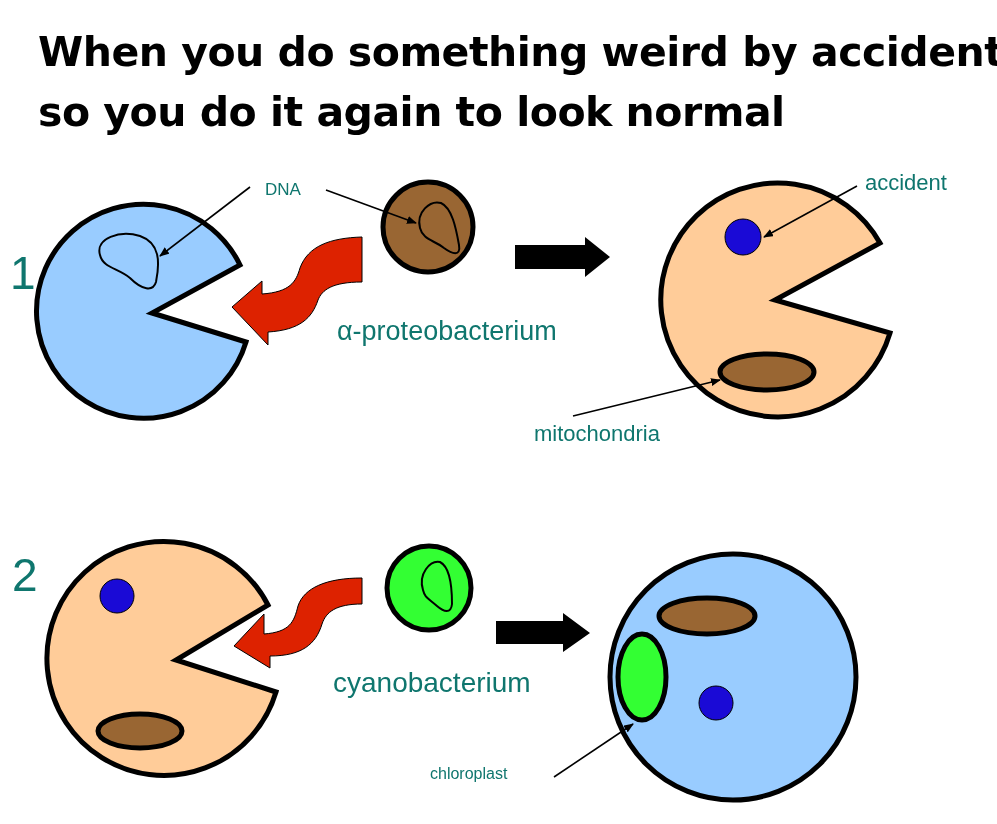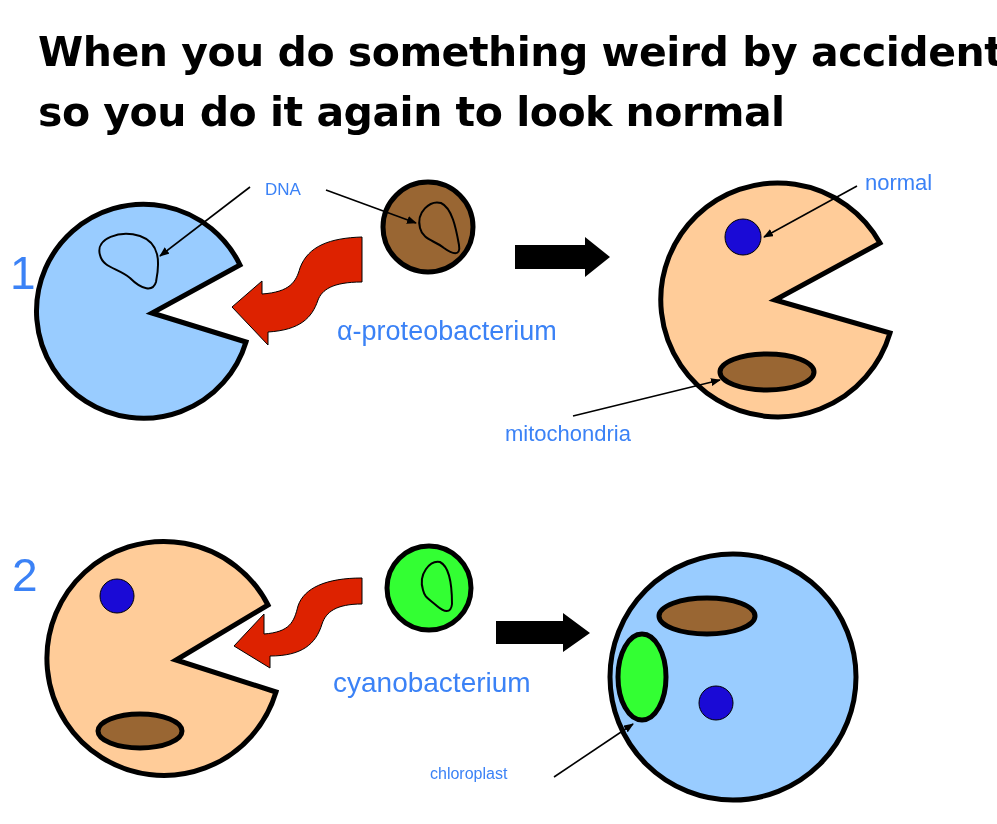--- a/index.html
+++ b/index.html
@@ -7,7 +7,7 @@
   .caption { position: absolute; left: 38px; top: 22px; font-family: "DejaVu Sans", sans-serif; font-size: 41px; line-height: 60px; color: #000; letter-spacing: -0.5px; font-weight: bold; }
   .caption div { white-space: nowrap; }
   svg { position: absolute; left: 0; top: 0; }
-  .lbl { position: absolute; font-family: "Liberation Sans", sans-serif; color: #3b82f6; white-space: nowrap; }
+  .lbl { position: absolute; font-family: "Liberation Sans", sans-serif; color: #0f766e; white-space: nowrap; }
 </style>
 </head>
 <body>

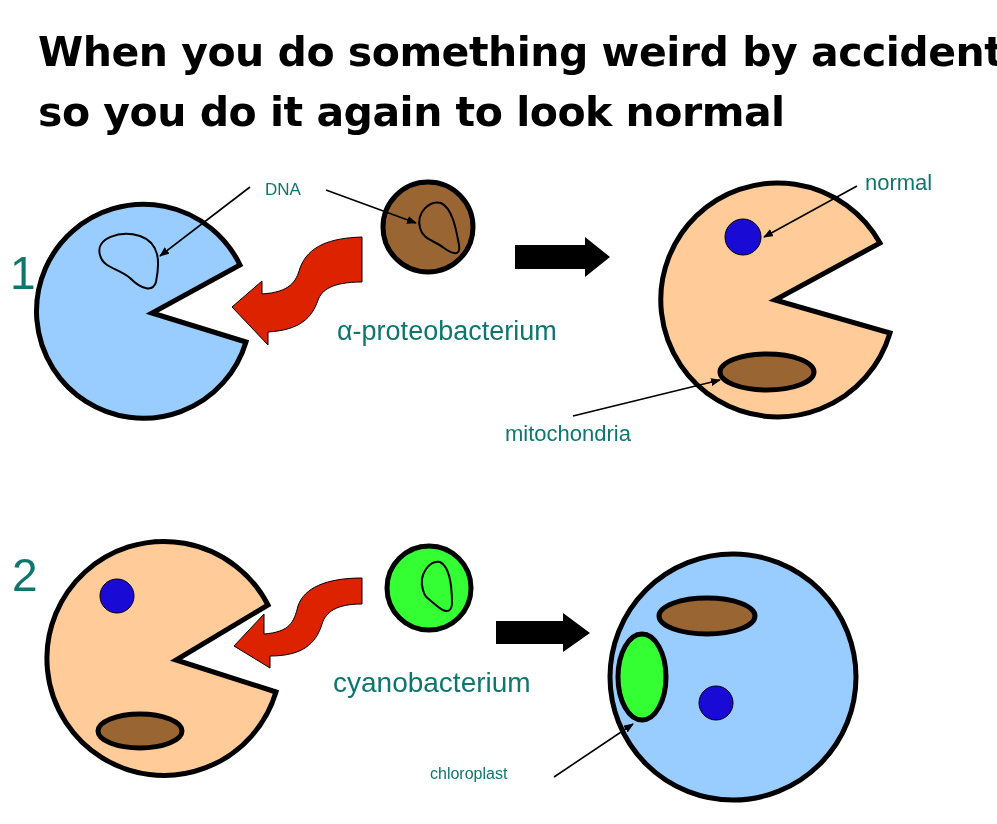--- a/index.html
+++ b/index.html
@@ -72,7 +72,7 @@
 <div class="lbl" style="left:10px; top:246px; font-size:46px;">1</div>
 <div class="lbl" style="left:265px; top:180px; font-size:17px;">DNA</div>
 <div class="lbl" style="left:337px; top:316px; font-size:27px;text-align:right;">α-proteobacterium</div>
-<div class="lbl" style="left:865px; top:170px; font-size:22px;">normal</div>
+<div class="lbl" style="left:865px; top:170px; font-size:22px;">accident</div>
 <div class="lbl" style="left:505px; top:421px; font-size:22px;">mitochondria</div>
 
 <div class="lbl" style="left:12px; top:548px; font-size:46px;">2</div>

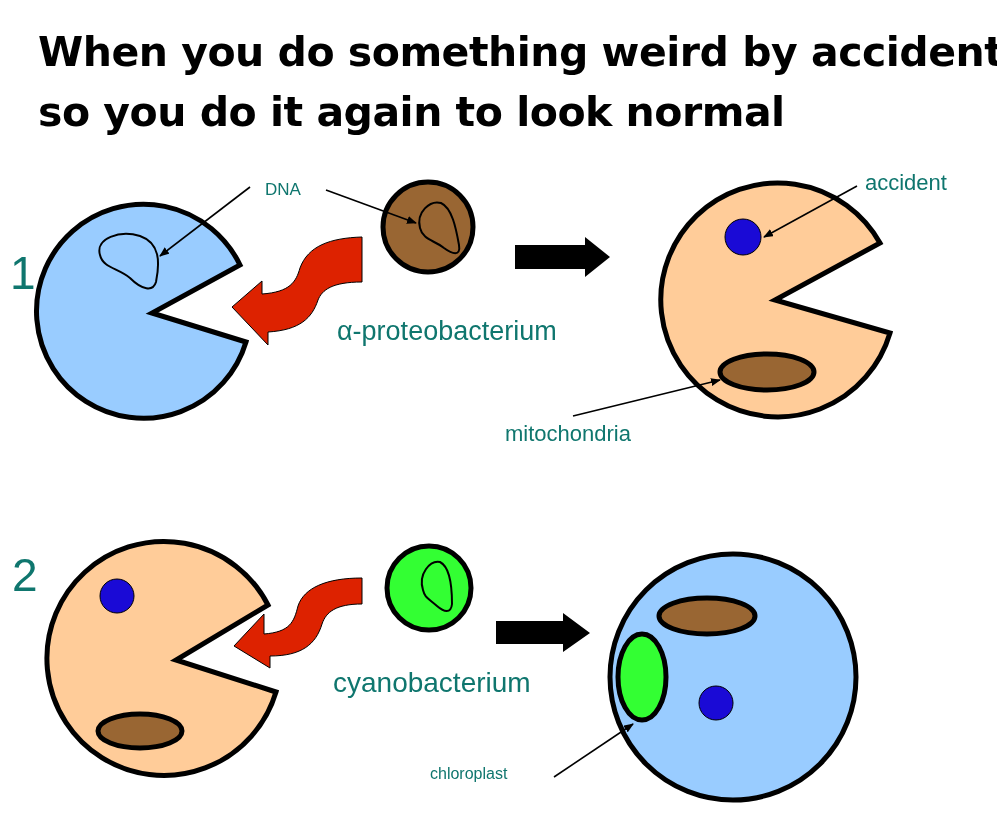--- a/index.html
+++ b/index.html
@@ -73,7 +73,7 @@
 <div class="lbl" style="left:265px; top:180px; font-size:17px;">DNA</div>
 <div class="lbl" style="left:337px; top:316px; font-size:27px;text-align:right;">α-proteobacterium</div>
 <div class="lbl" style="left:865px; top:170px; font-size:22px;">accident</div>
-<div class="lbl" style="left:505px; top:421px; font-size:22px;">mitochondria</div>
+<div class="lbl" style="left:534px; top:421px; font-size:22px;">mitochondria</div>
 
 <div class="lbl" style="left:12px; top:548px; font-size:46px;">2</div>
 <div class="lbl" style="left:333px; top:667px; font-size:28px;">cyanobacterium</div>

